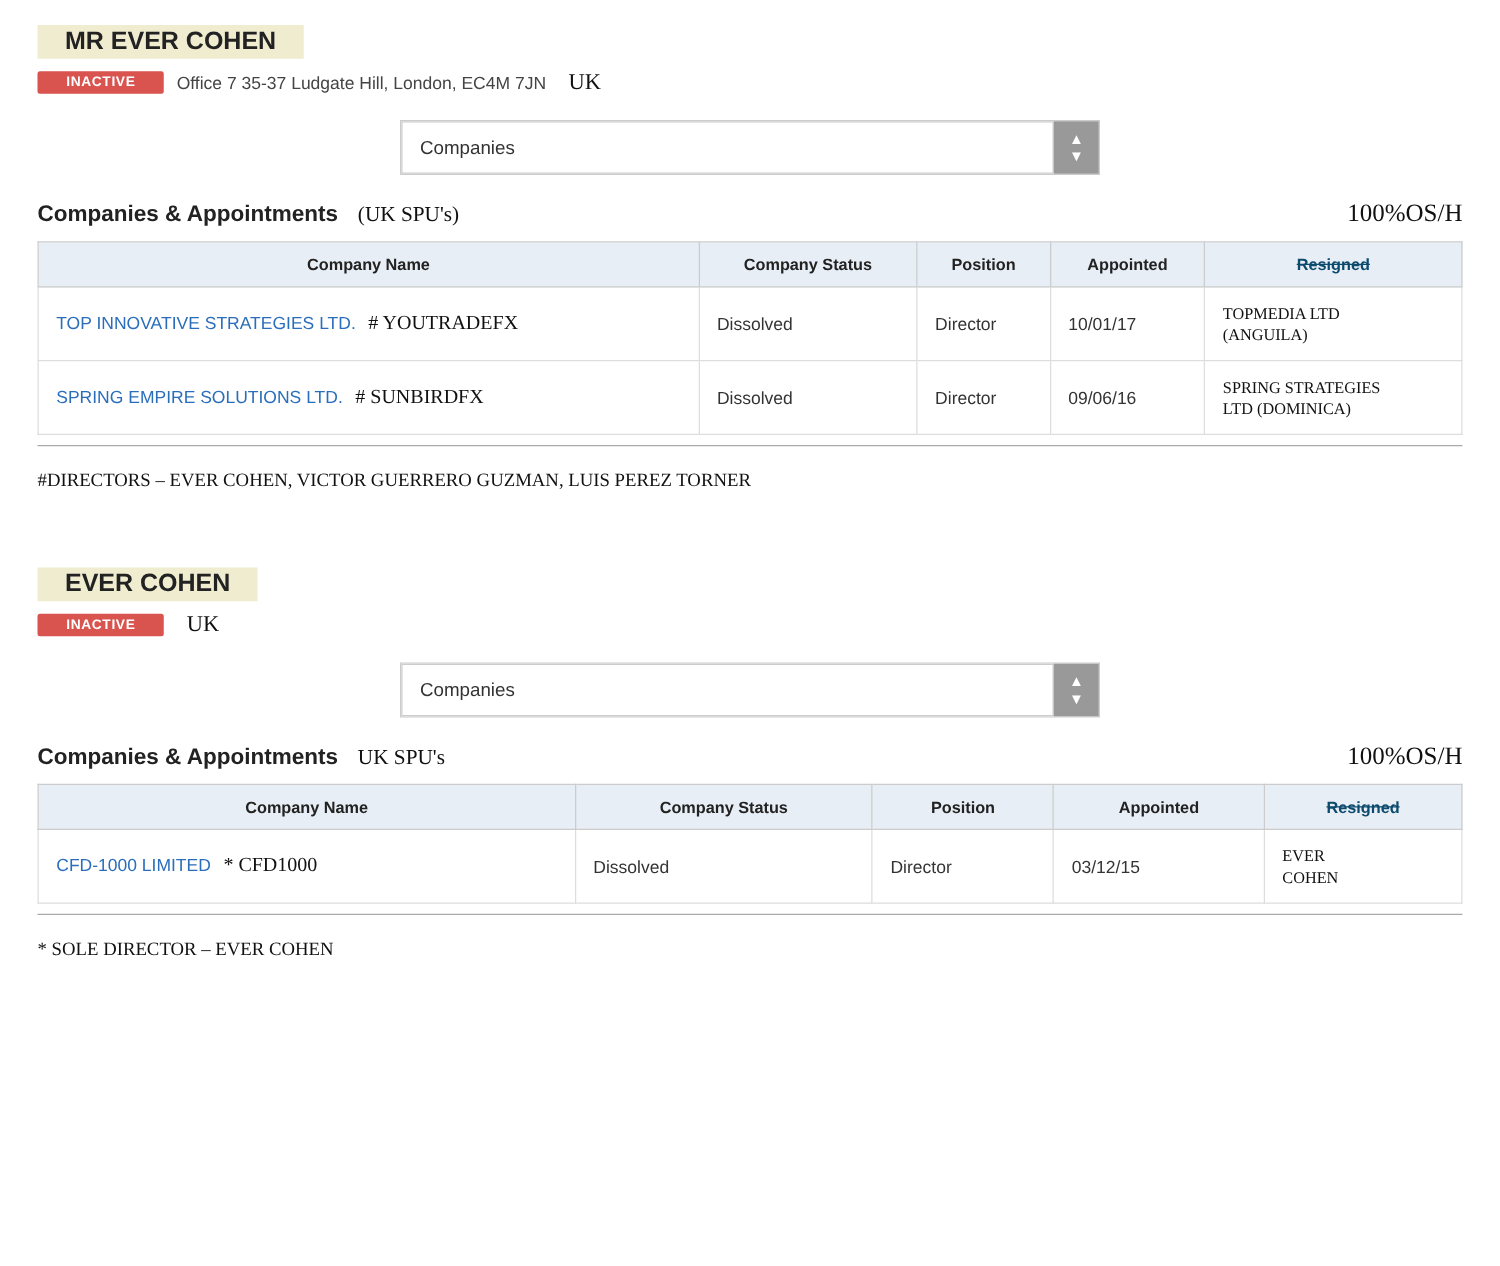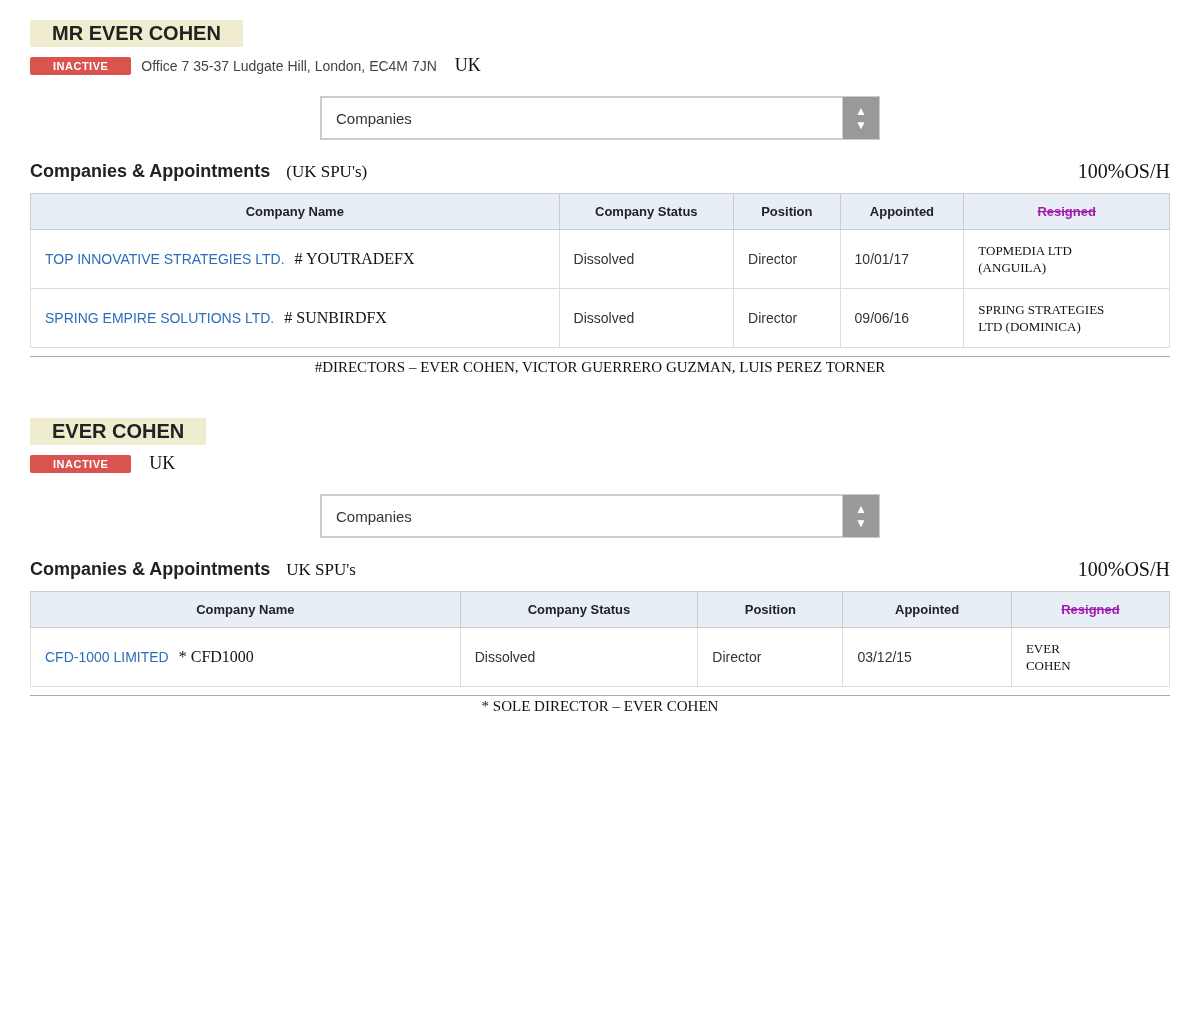--- a/index.html
+++ b/index.html
@@ -148,7 +148,7 @@
 
     .resigned-text {
       text-decoration: line-through;
-      color: #a21caf;
+      color: #0c4a6e;
     }
 
     .resigned-handwritten {

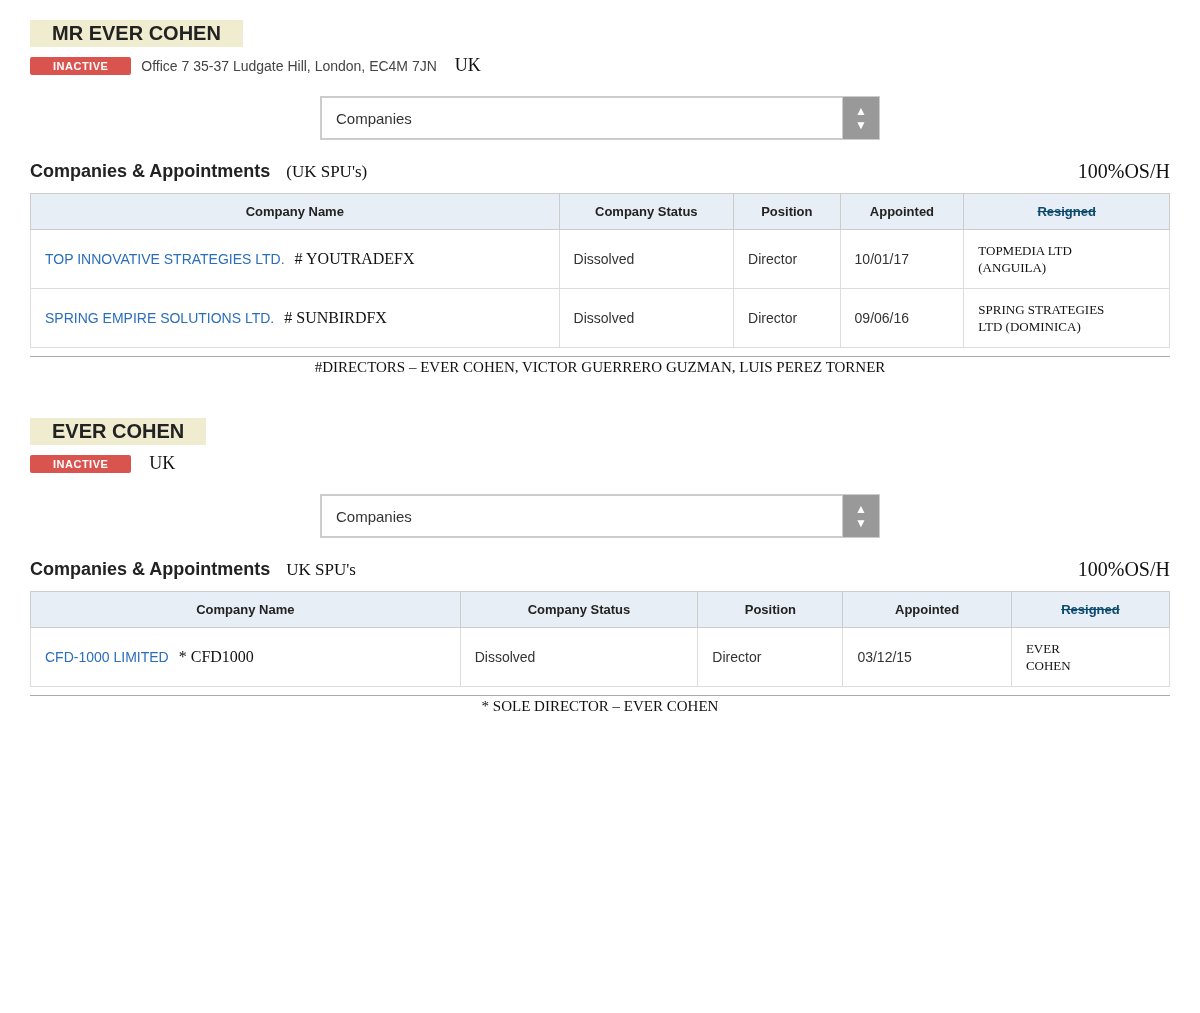--- a/index.html
+++ b/index.html
@@ -169,9 +169,8 @@
       font-size: 15px;
       color: #111;
       margin-top: 8px;
-      padding: 2px 0;
+      padding: 20px 0;
       border-top: 1px solid #aaa;
-      text-align: center;
     }
   </style>
 </head>

